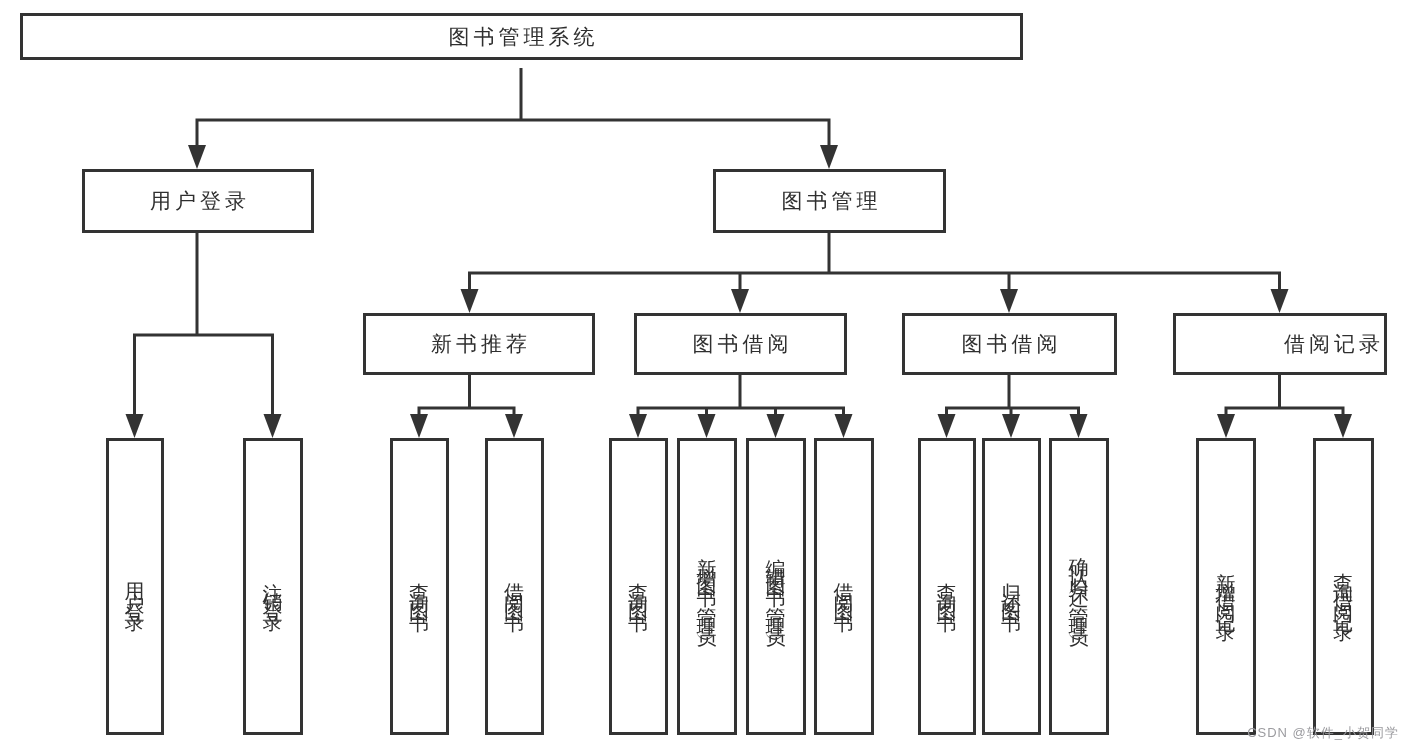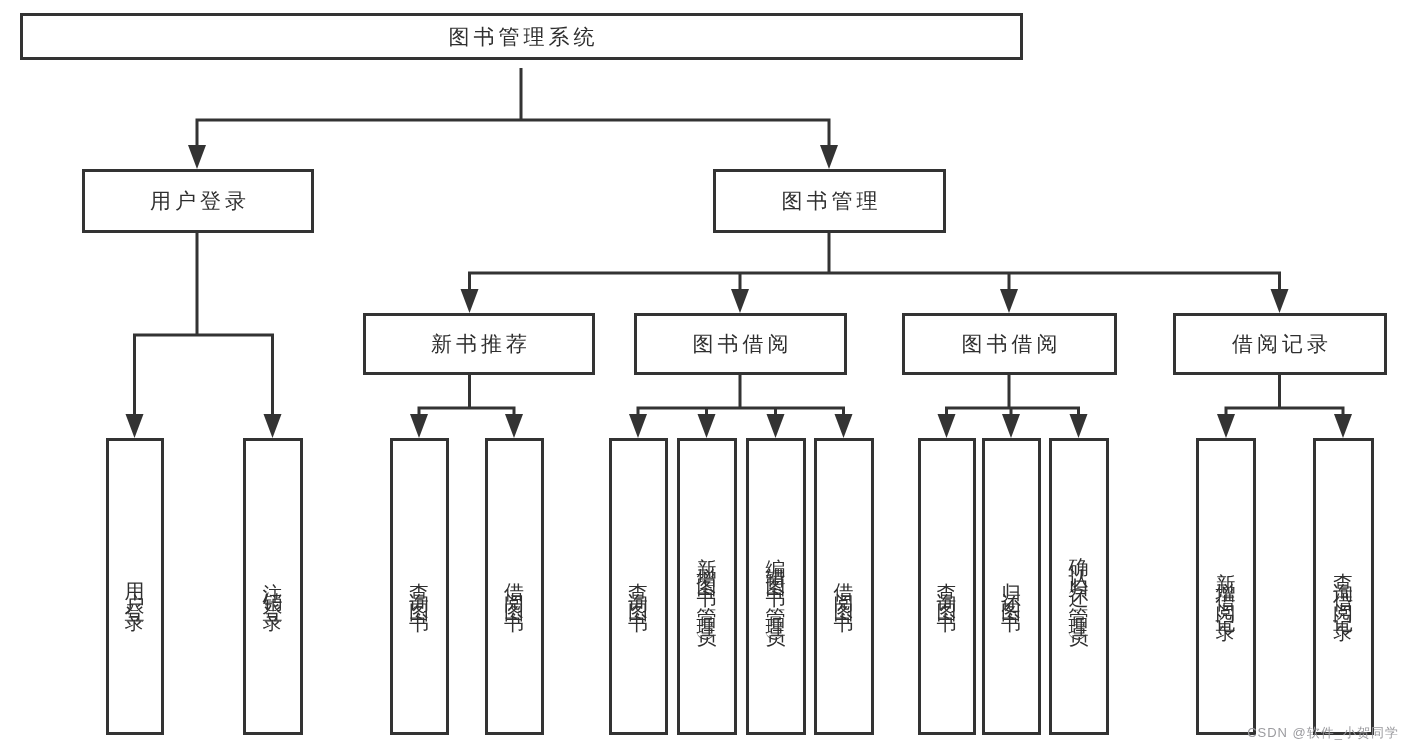--- a/index.html
+++ b/index.html
@@ -105,7 +105,7 @@
   <div class="node h" style="left:902px; top:313px; width:215px; height:62px;">
     <span>图书借阅</span>
   </div>
-  <div class="node h" style="left:1173px; top:313px; width:214px; height:62px;">
+  <div class="node h" style="left:1173px; top:313px; width:214px; height:62px;justify-content:flex-end;">
     <span>借阅记录</span>
   </div>
 

